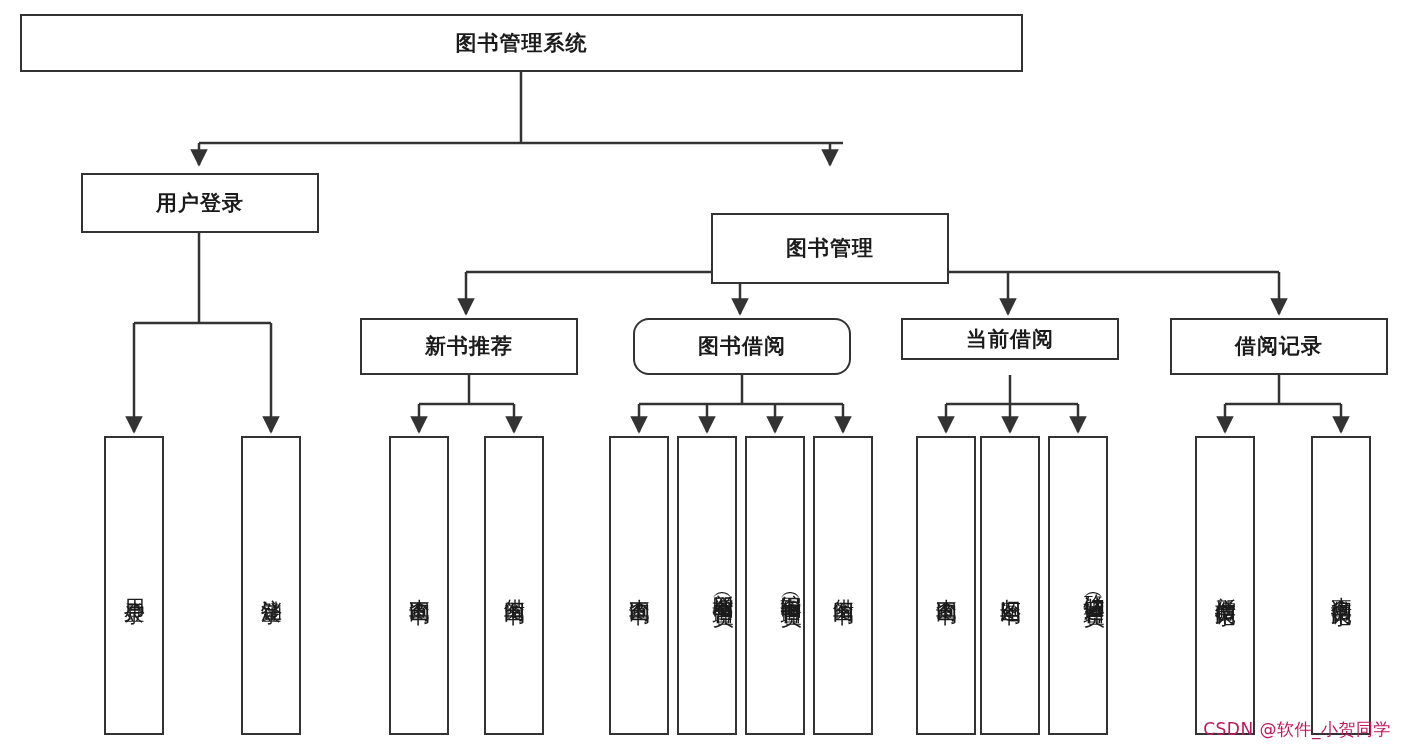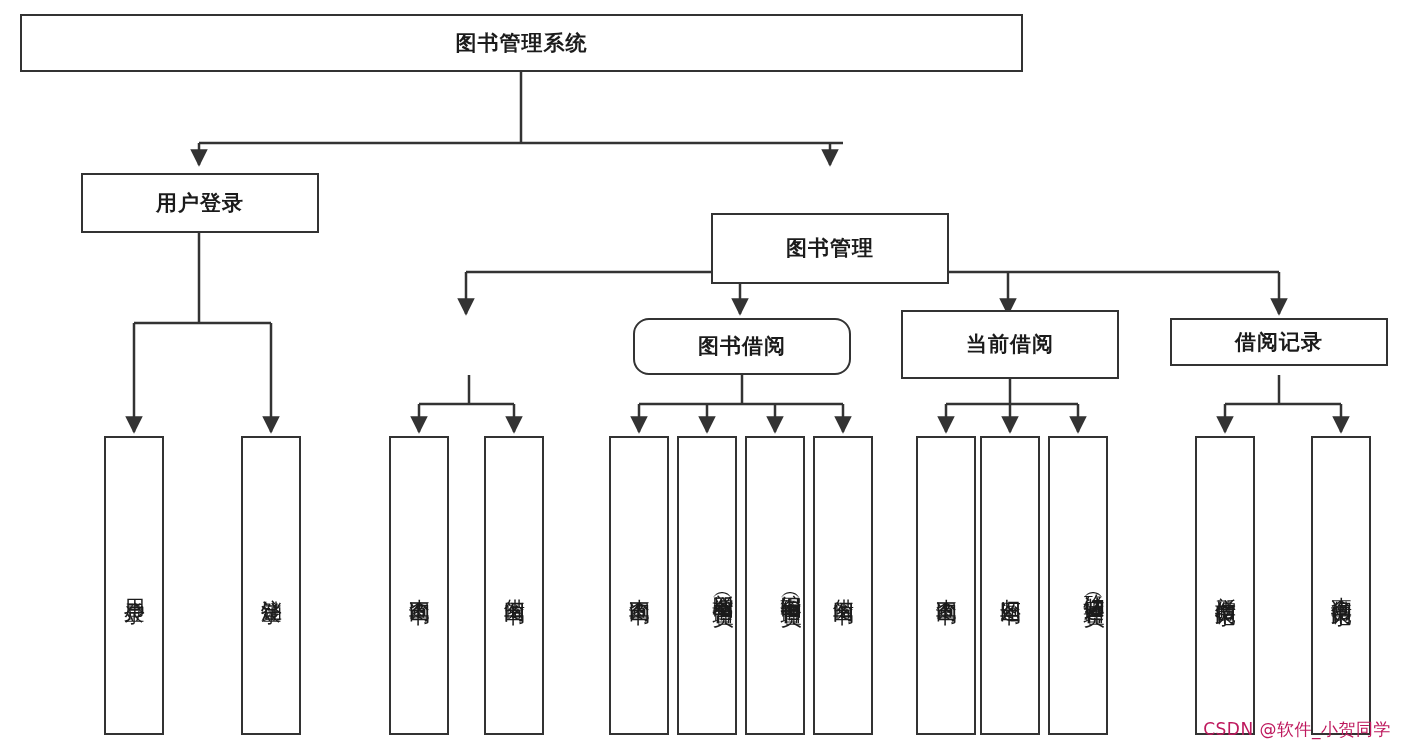--- a/index.html
+++ b/index.html
@@ -137,6 +137,9 @@
     <span class="nlabel">图书管理</span>
   </div>
 
+  <div class="node horiz" style="left:360px; top:318px; width:218px; height:57px;">
+    <span class="nlabel">新书推荐</span>
+  </div>
 
   <div class="node horiz" style="left:633px; top:318px; width:218px; height:57px;border-radius:16px;">
     <span class="nlabel">图书借阅</span>

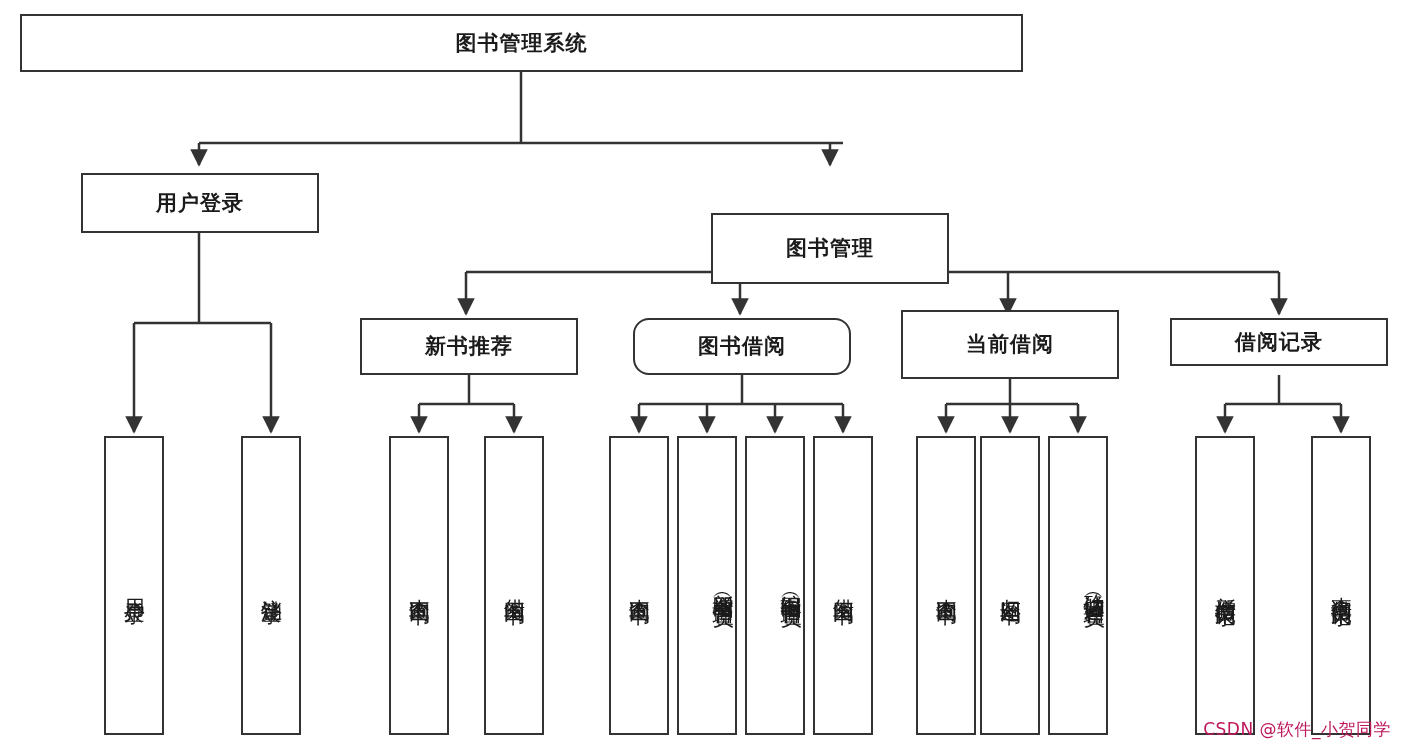--- a/index.html
+++ b/index.html
@@ -145,7 +145,7 @@
     <span class="nlabel">图书借阅</span>
   </div>
 
-  <div class="node horiz" style="left:901px; top:310px; width:218px; height:69px;justify-content:center;">
+  <div class="node horiz" style="left:901px; top:318px; width:218px; height:42px;justify-content:center;">
     <span class="nlabel">当前借阅</span>
   </div>
 

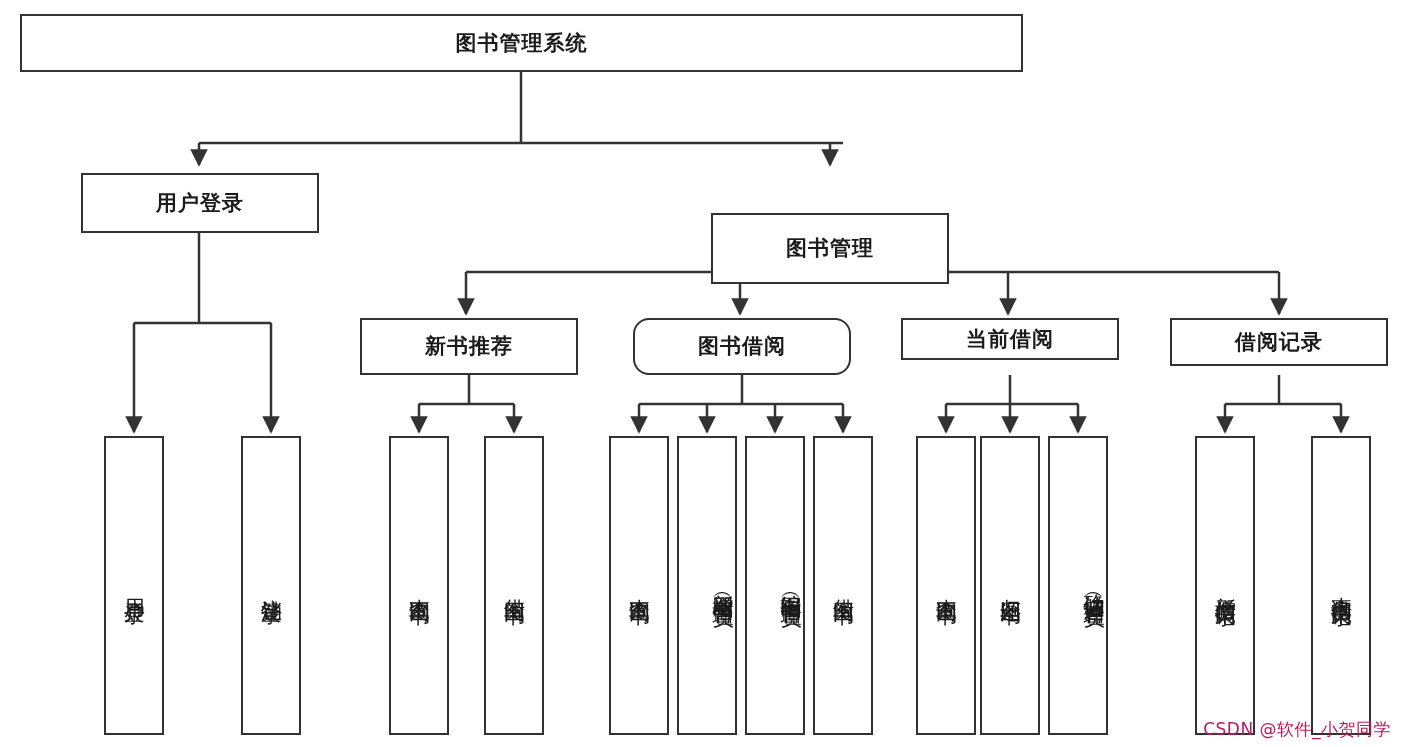--- a/index.html
+++ b/index.html
@@ -149,7 +149,7 @@
     <span class="nlabel">当前借阅</span>
   </div>
 
-  <div class="node horiz" style="left:1170px; top:318px; width:218px; height:48px;">
+  <div class="node horiz" style="left:1170px; top:318px; width:218px; height:57px;">
     <span class="nlabel">借阅记录</span>
   </div>
 

